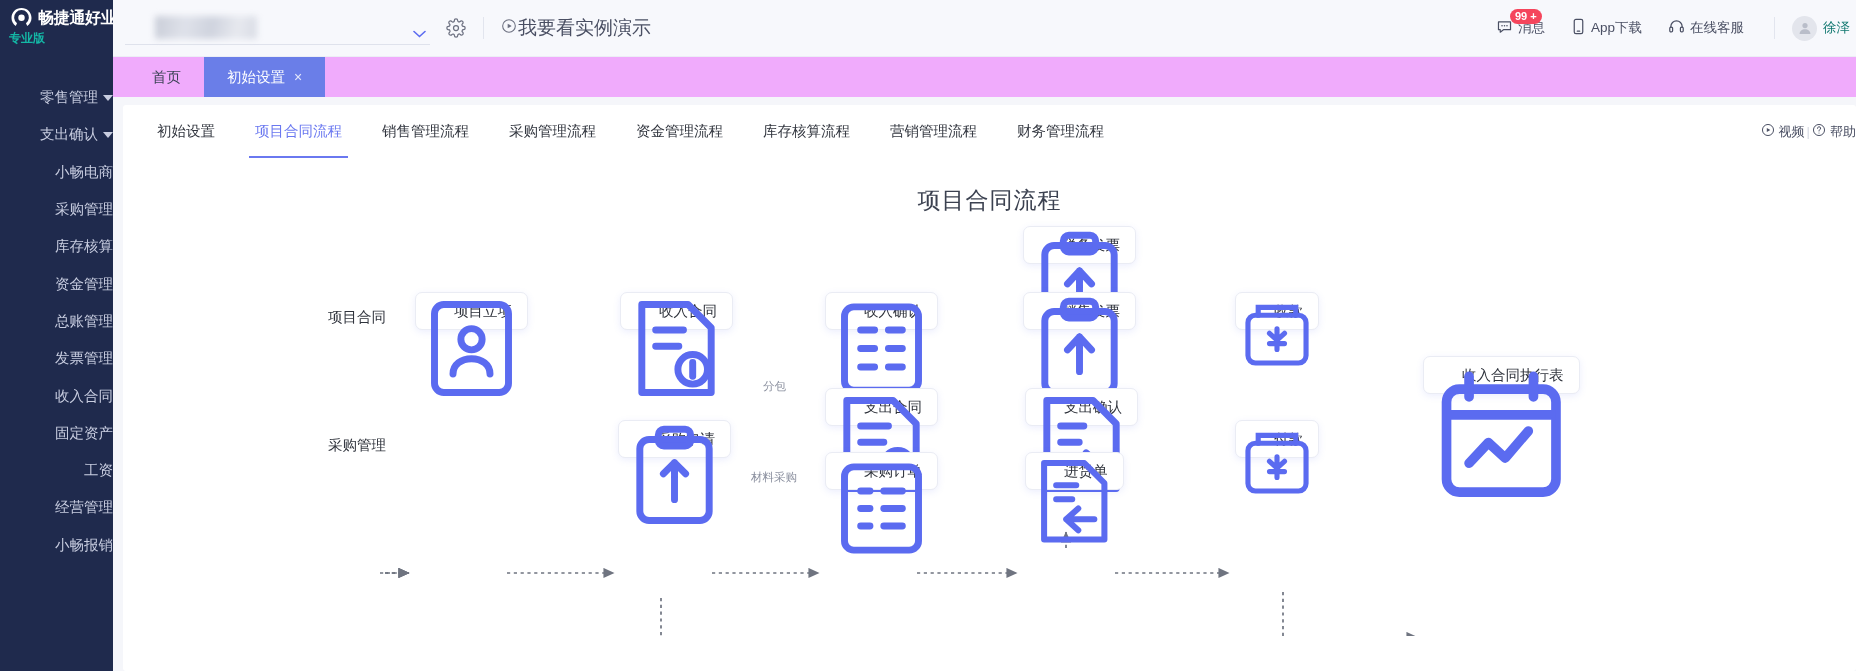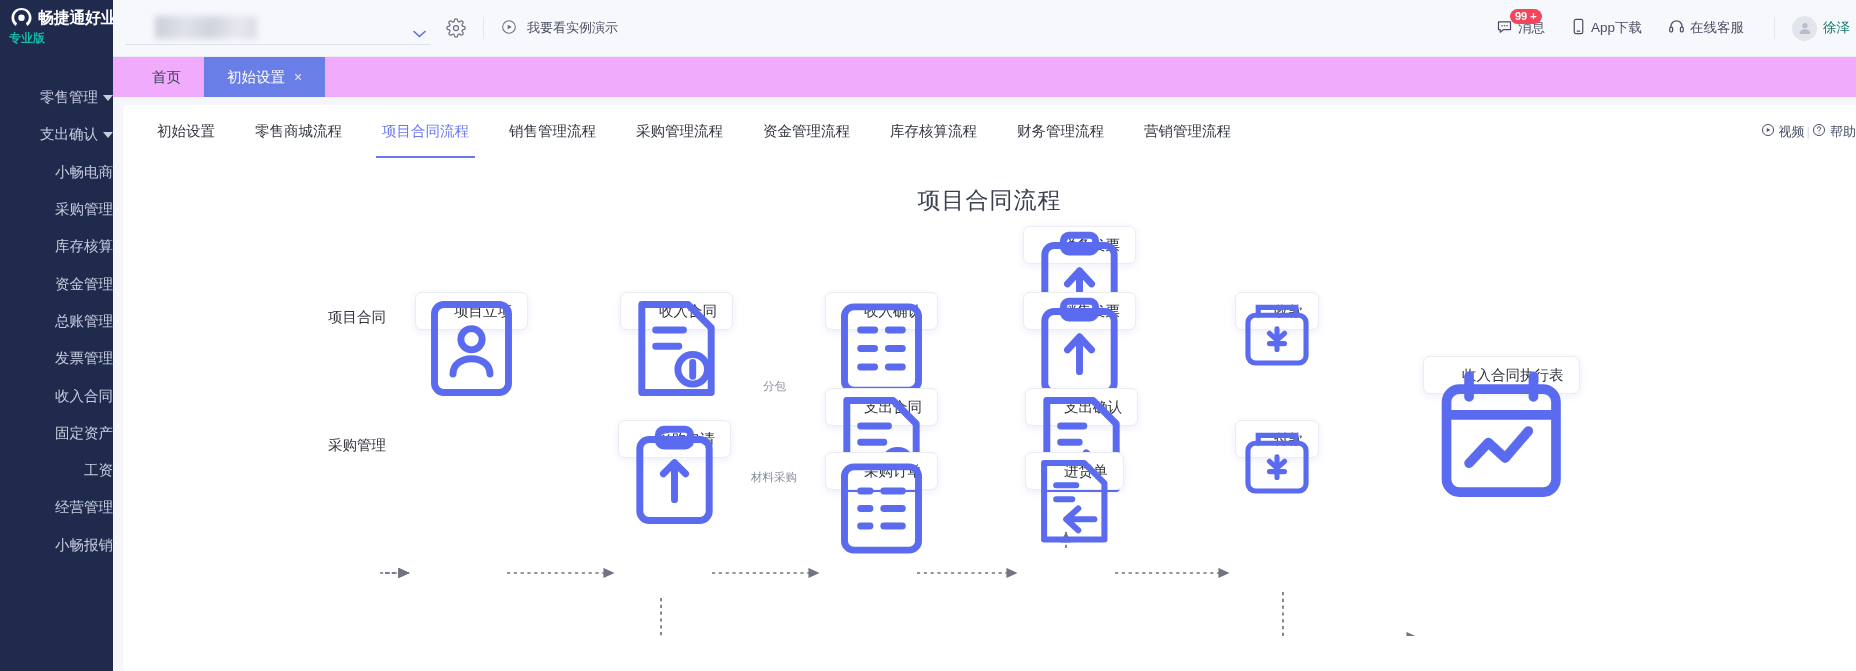--- a/index.html
+++ b/index.html
@@ -83,8 +83,8 @@
   .gear { margin-left: 16px; width: 20px; height: 20px; cursor:pointer; }
   .divider-v { width: 1px; height: 22px; background: #e2e5ee; margin: 0 17px; }
   .demo-link {
-    display: flex; align-items: center; gap: 10px;
-    color: #4a4f63; font-size: 13px; cursor: pointer; white-space: nowrap;
+    display: flex; align-items: center; gap: 1px;
+    color: #4a4f63; font-size: 19px; cursor: pointer; white-space: nowrap;
   }
   .topbar-right {
     margin-left: auto; display: flex; align-items: center; gap: 0px;

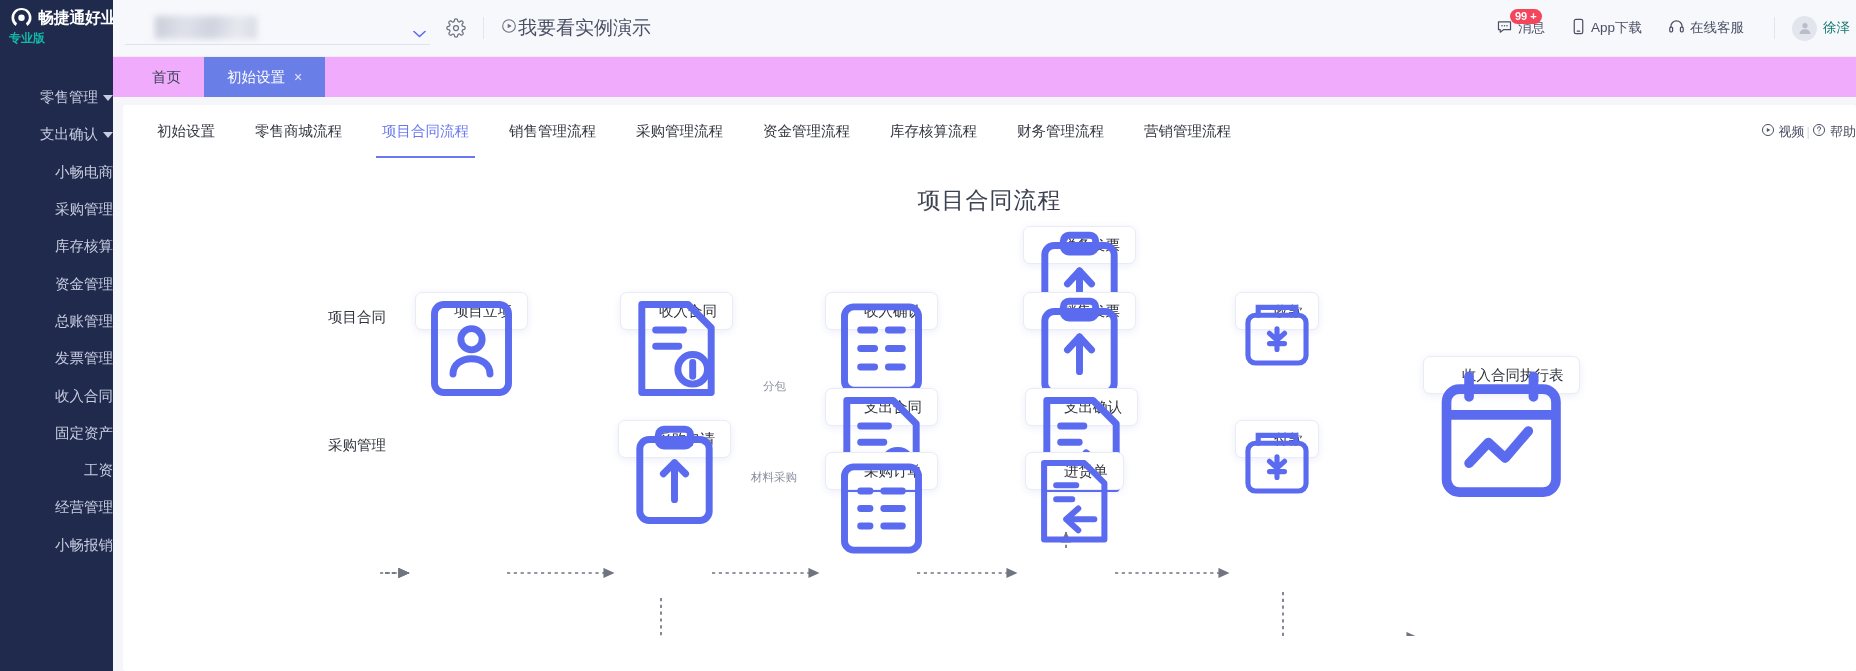--- a/index.html
+++ b/index.html
@@ -323,9 +323,6 @@
         <div class="subtab">
             <span>初始设置</span>
           </div>
-          <div class="subtab">
-            <span>零售商城流程</span>
-          </div>
           <div class="subtab active">
             <span>项目合同流程</span>
           </div>

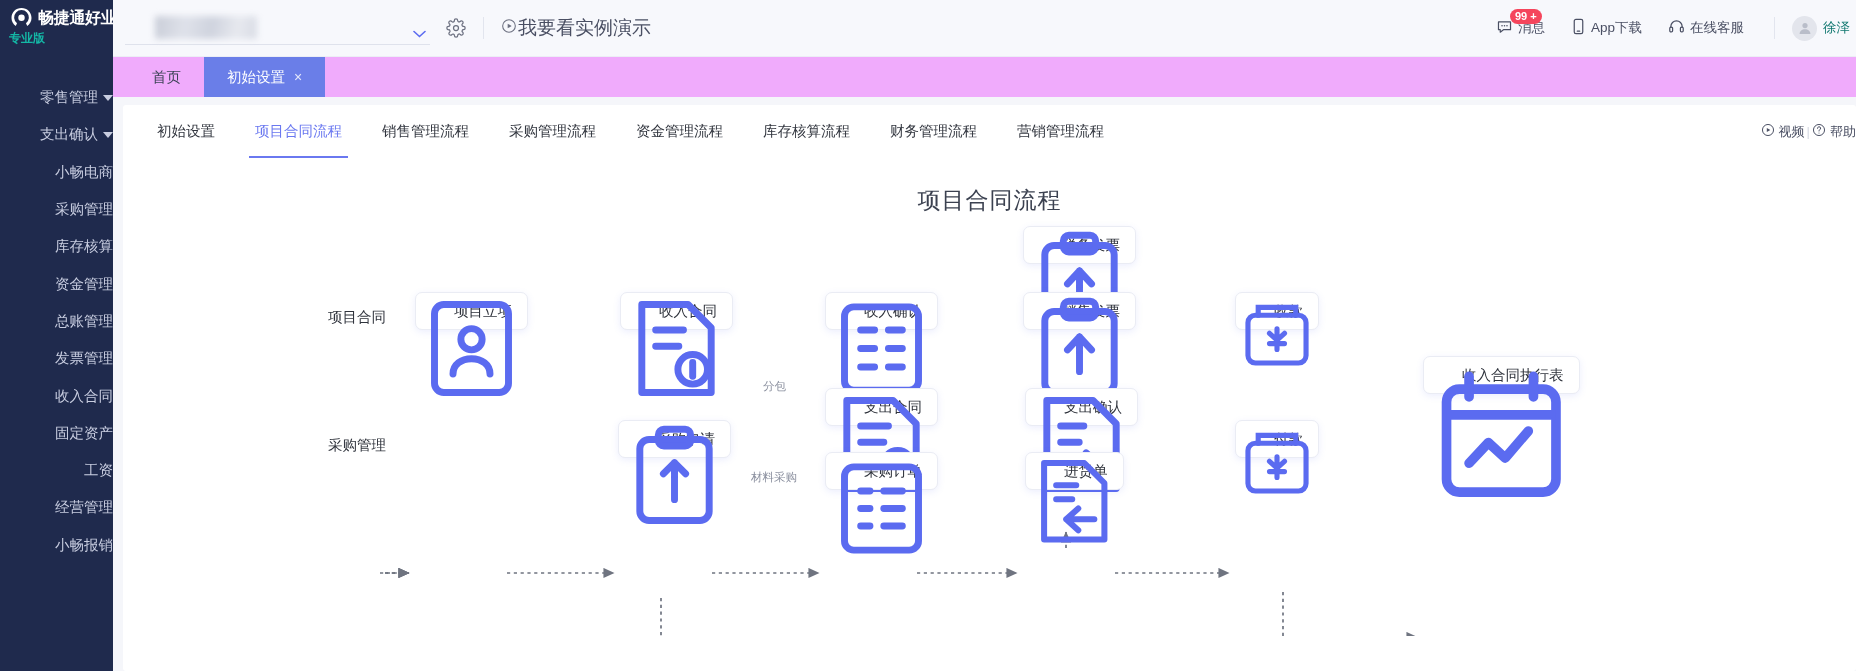--- a/index.html
+++ b/index.html
@@ -339,10 +339,10 @@
             <span>库存核算流程</span>
           </div>
           <div class="subtab">
+            <span>营销管理流程</span>
+          </div>
+          <div class="subtab">
             <span>财务管理流程</span>
-          </div>
-          <div class="subtab">
-            <span>营销管理流程</span>
           </div>
           <div class="subtabs-right">
           <span class="srl">

